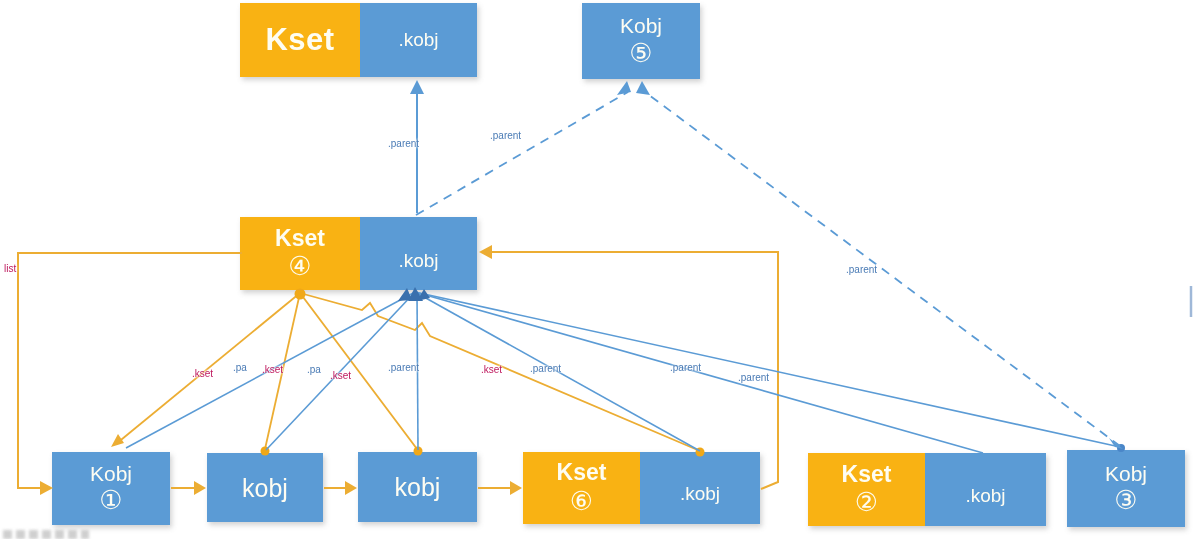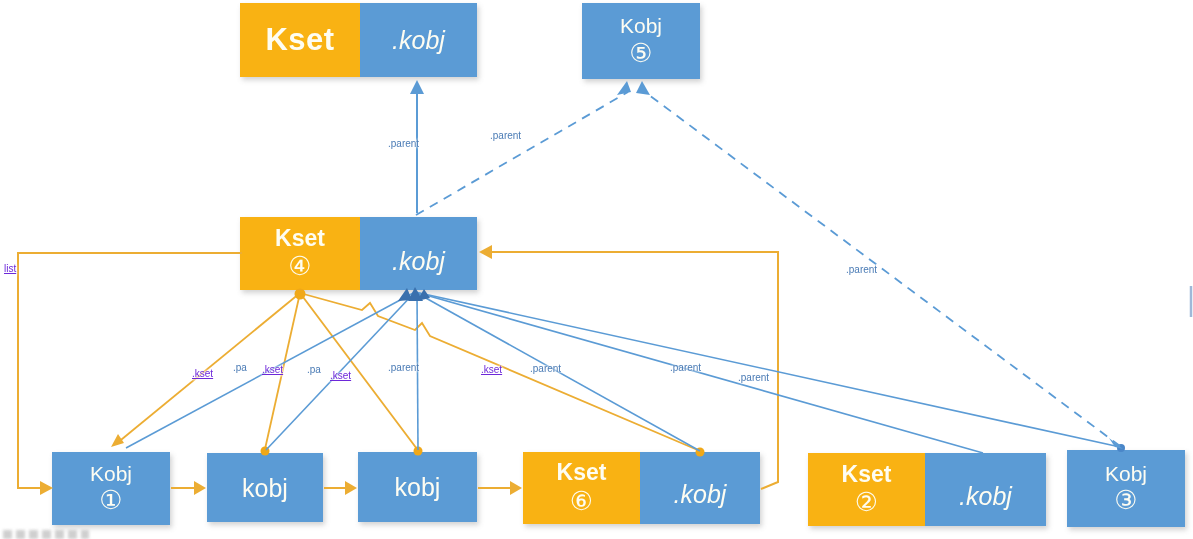--- a/index.html
+++ b/index.html
@@ -25,7 +25,7 @@
   .t-big{font-size:31px;font-weight:600;letter-spacing:.5px;}
   .t-kset{font-size:23px;font-weight:600;}
   .t-num{font-size:26px;font-weight:400;margin-top:1px;}
-  .t-kobj{font-size:25px;font-style:italic;}
+  .t-kobj{font-size:19px;}
   .t-name{font-size:21px;}
   .t-lc{font-size:25px;}
   

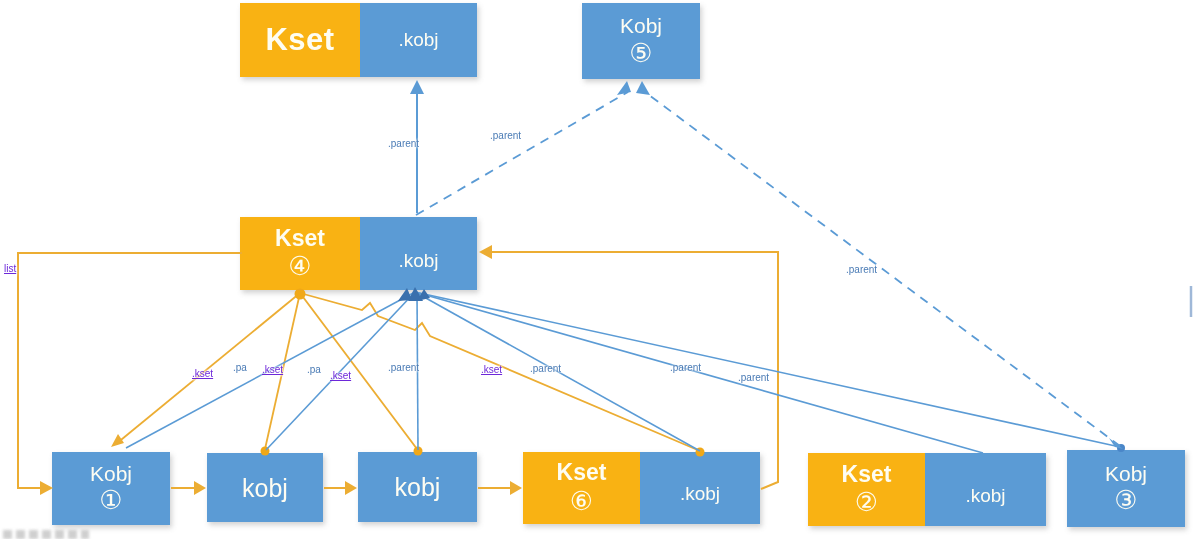--- a/index.html
+++ b/index.html
@@ -36,7 +36,7 @@
     text-shadow:0 0 2px #fff,0 0 3px #fff,0 0 4px #fff;
   }
   .lbl-b{color:#4A7BB5;}
-  .lbl-y{color:#6d28d9;text-decoration:underline;}
+  .lbl-y{color:#be185d;}
   .watermark{
     position:absolute;left:913px;top:501px;z-index:5;
     font-family:"DejaVu Sans Mono","Liberation Mono",monospace;

